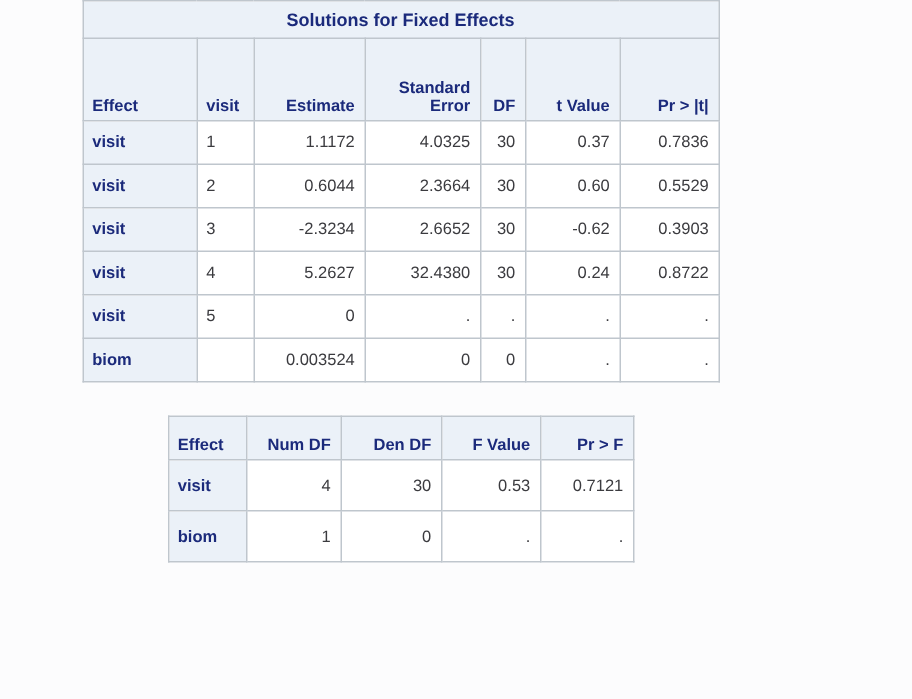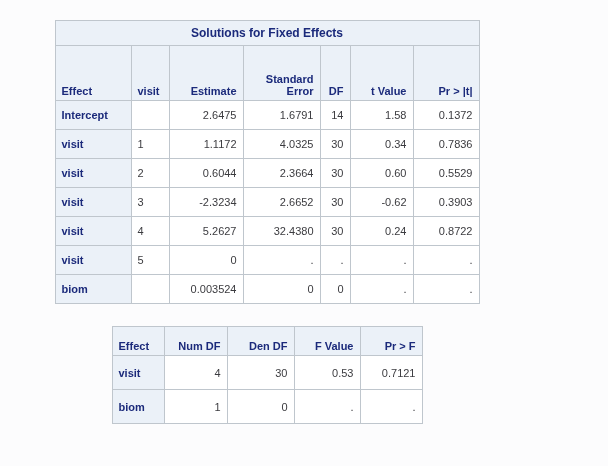--- a/index.html
+++ b/index.html
@@ -17,7 +17,7 @@
   }
   .output-area {
     width: 534px;
-    padding-top: 20px;
+    padding-top: 0;
   }
   table.sas {
     border-collapse: collapse;

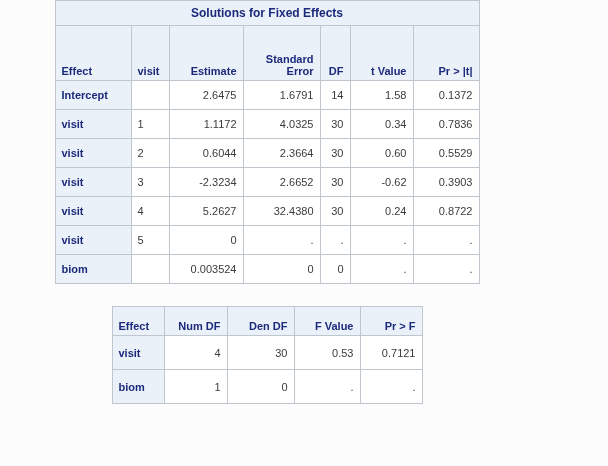--- a/index.html
+++ b/index.html
@@ -97,15 +97,6 @@
       </thead>
       <tbody>
           <tr>
-            <td class="rowhead al">Intercept</td>
-            <td class="al"></td>
-            <td class="ar">2.6475</td>
-            <td class="ar">1.6791</td>
-            <td class="ar">14</td>
-            <td class="ar">1.58</td>
-            <td class="ar">0.1372</td>
-          </tr>
-          <tr>
             <td class="rowhead al">visit</td>
             <td class="al">1</td>
             <td class="ar">1.1172</td>

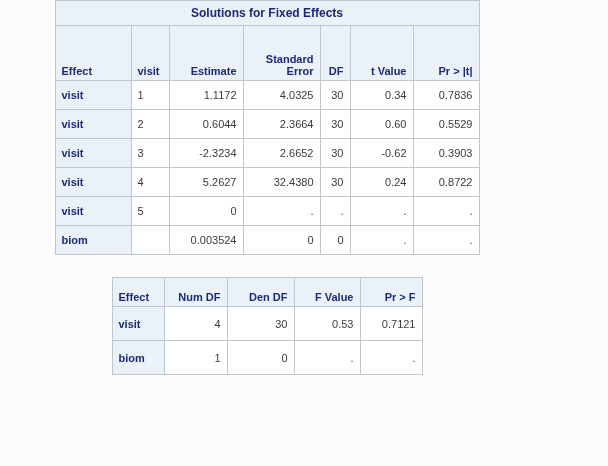--- a/index.html
+++ b/index.html
@@ -102,7 +102,7 @@
             <td class="ar">1.1172</td>
             <td class="ar">4.0325</td>
             <td class="ar">30</td>
-            <td class="ar">0.34</td>
+            <td class="ar">0.37</td>
             <td class="ar">0.7836</td>
           </tr>
           <tr>

